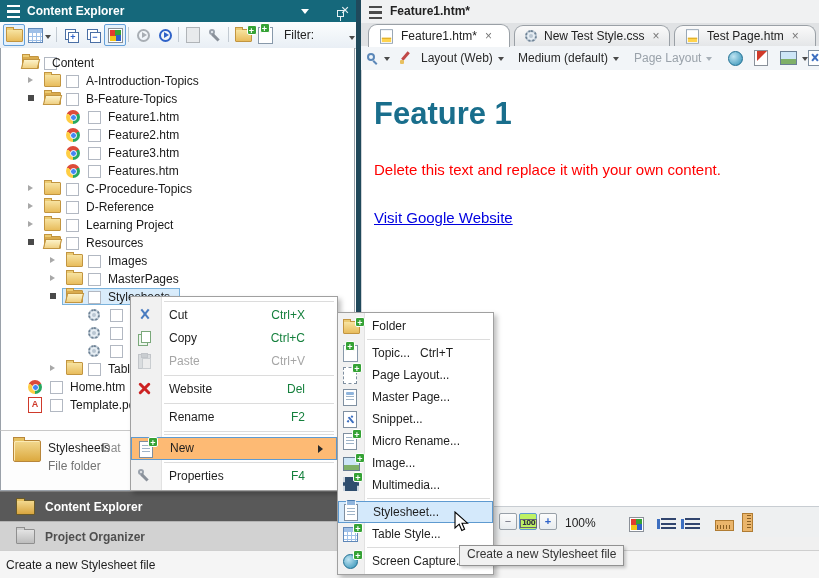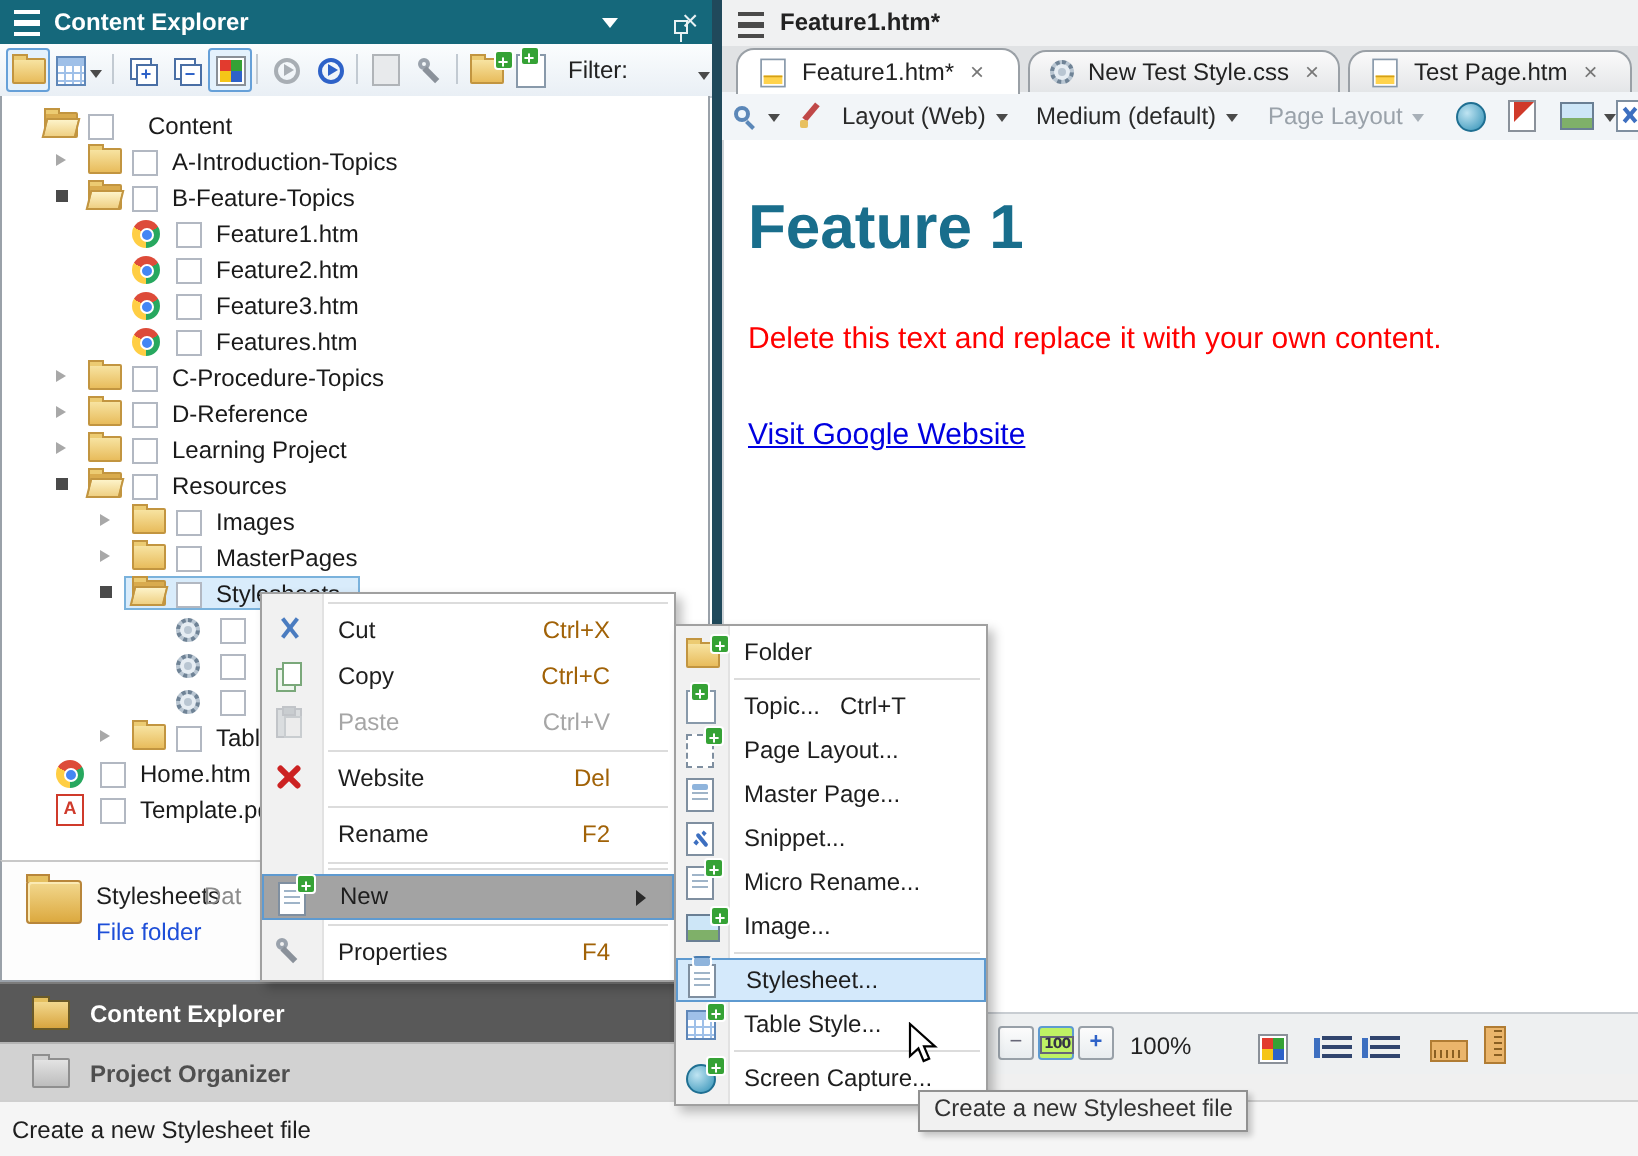--- a/index.html
+++ b/index.html
@@ -245,7 +245,7 @@
       <div class="trow" style="top:6px;">
         <span class="ticon ico i-folder-open" style="left:20px;"></span>
         <span class="cb" style="left:42px;"></span>
-        <span class="tlab" style="left:72px;">Content</span>
+        <span class="tlab" style="left:50px;">Content</span>
       </div>
       <div class="trow" style="top:24px;">
         <span class="exp-c" style="left:26px;"></span>

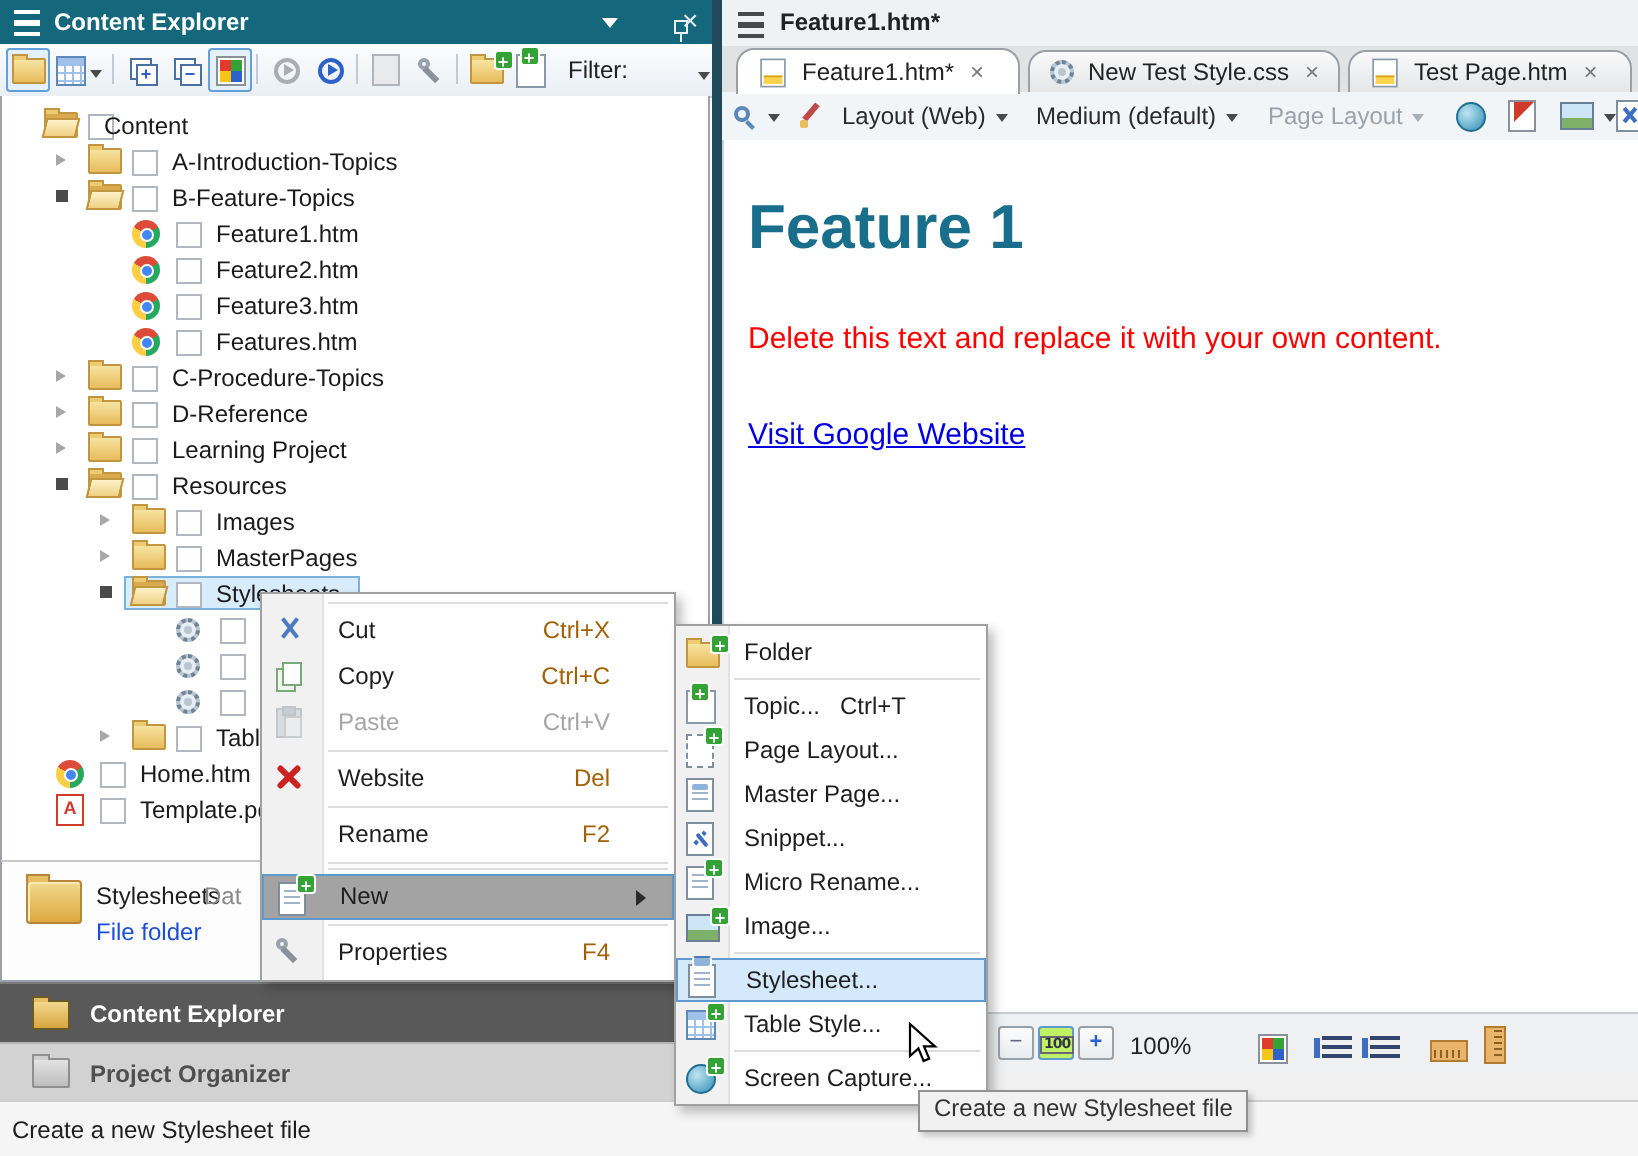--- a/index.html
+++ b/index.html
@@ -141,7 +141,7 @@
   .mi{position:relative;height:23px;line-height:23px;padding-left:38px;box-sizing:border-box;}
   .mi .mico{position:absolute;left:7px;top:4px;}
   .mi .mlab{color:#1e1e1e;}
-  .mi .msc{position:absolute;right:32px;color:#a16207;}
+  .mi .msc{position:absolute;right:32px;color:#15803d;}
   .mi.dis .mlab,.mi.dis .msc{color:#a6a6a6;}
   .mi.hi{background:#a3a3a3;border:1px solid #5e9ad0;line-height:21px;}
   .mi .marr{position:absolute;right:9px;top:7px;width:0;height:0;border:4px solid transparent;border-left:5px solid #2a2a2a;}

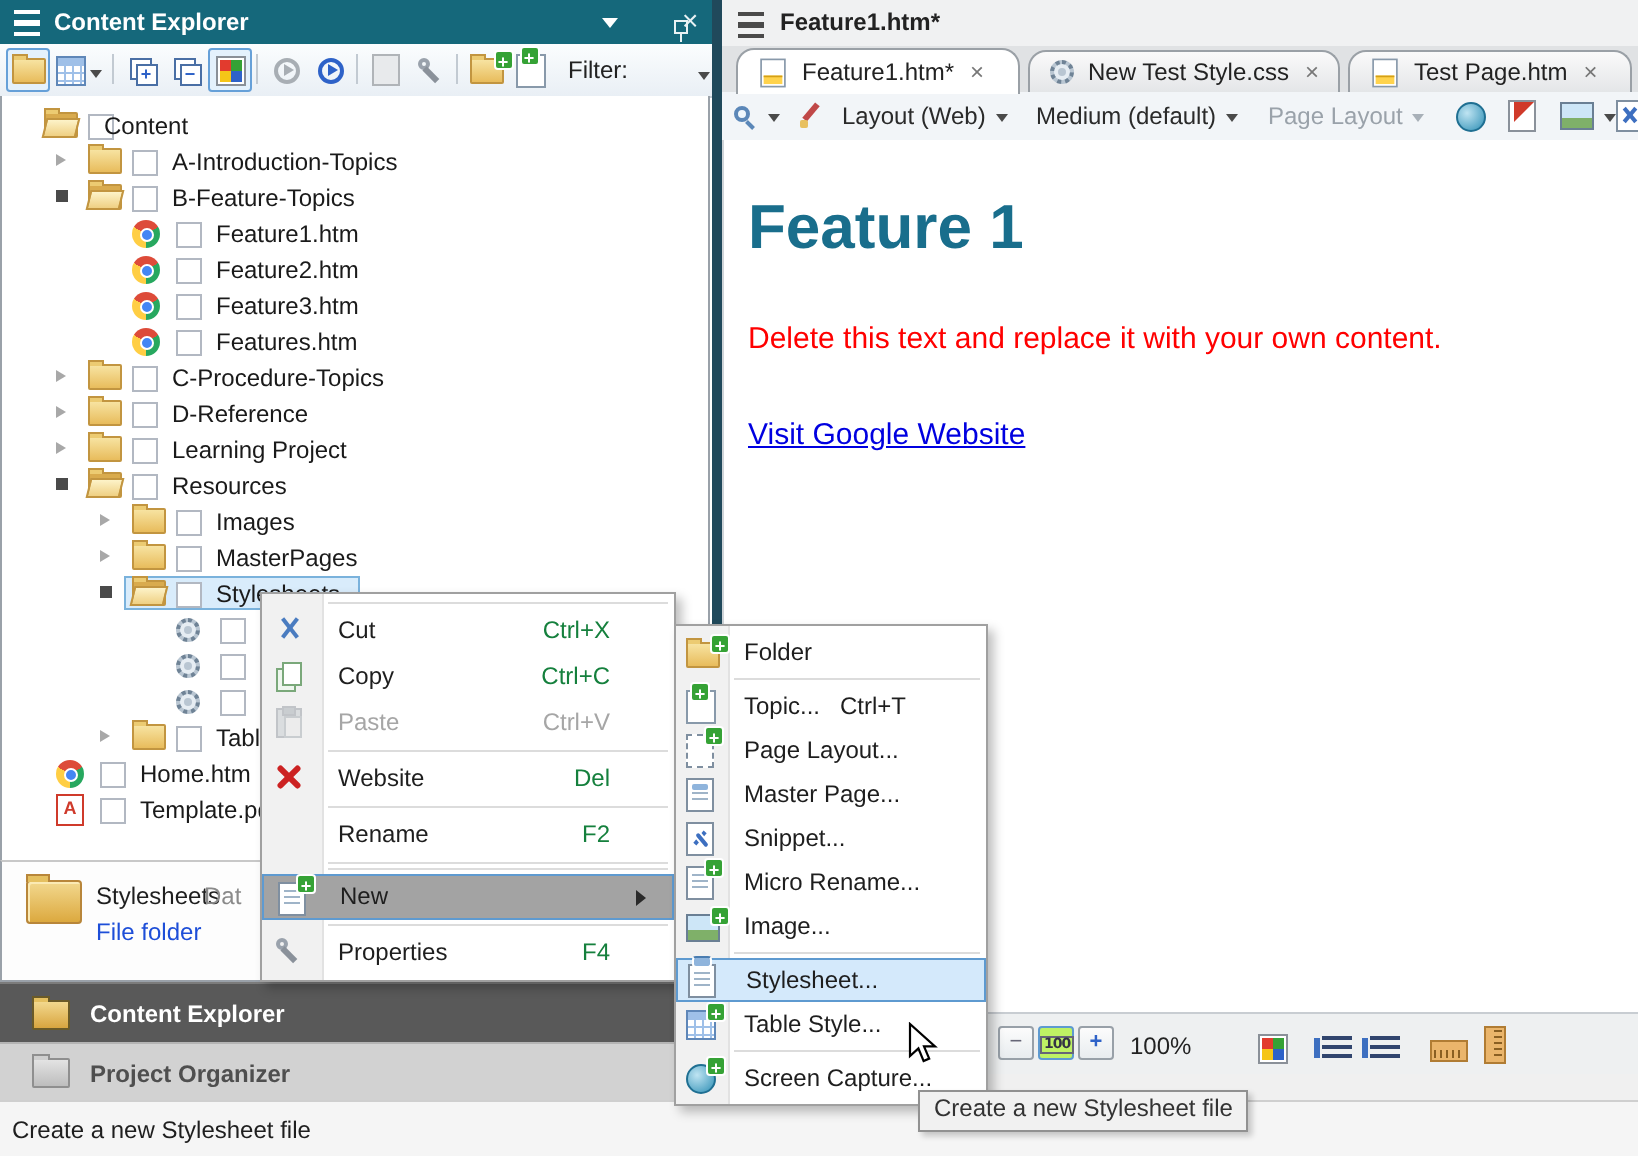--- a/index.html
+++ b/index.html
@@ -143,7 +143,7 @@
   .mi .mlab{color:#1e1e1e;}
   .mi .msc{position:absolute;right:32px;color:#15803d;}
   .mi.dis .mlab,.mi.dis .msc{color:#a6a6a6;}
-  .mi.hi{background:#a3a3a3;border:1px solid #5e9ad0;line-height:21px;}
+  .mi.hi{background:#fdba74;border:1px solid #5e9ad0;line-height:21px;}
   .mi .marr{position:absolute;right:9px;top:7px;width:0;height:0;border:4px solid transparent;border-left:5px solid #2a2a2a;}
   .msep{height:1px;background:#dcdcdc;margin:2px 3px 2px 33px;}
   #new-submenu{position:absolute;left:337px;top:312px;width:157px;box-sizing:border-box;background:#fff;border:1px solid #a0a0a0;box-shadow:3px 3px 5px rgba(0,0,0,.25);padding:2px 0;z-index:60;}

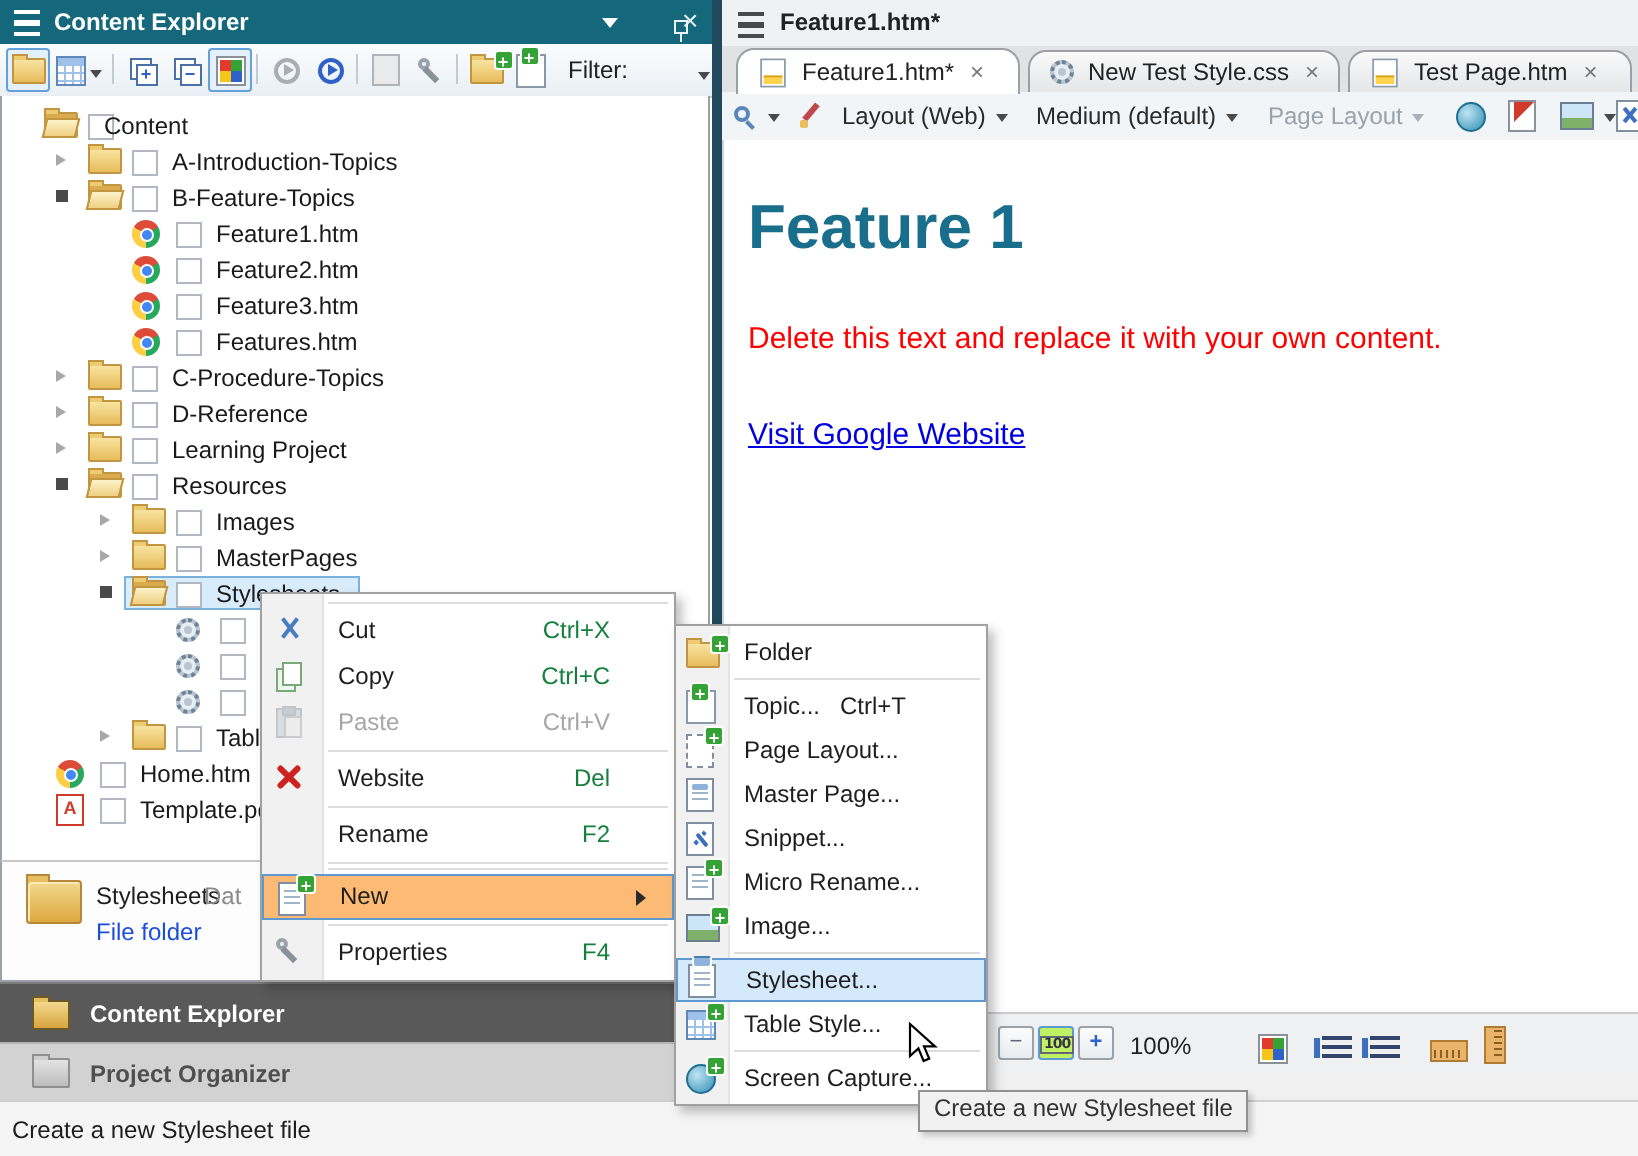--- a/index.html
+++ b/index.html
@@ -72,7 +72,7 @@
   #preview .bigfolder::before{content:"";position:absolute;top:-4px;left:-1px;width:10px;height:3px;background:#e5c060;border:1px solid #b8863a;border-bottom:none;}
   #preview .pname{position:absolute;left:47px;top:10px;color:#1e1e1e;}
   #preview .pmeta{position:absolute;left:101px;top:10px;color:#8a8a8a;}
-  #preview .ptype{position:absolute;left:47px;top:28px;color:#1d4ed8;text-align:center;}
+  #preview .ptype{position:absolute;left:47px;top:28px;color:#737373;text-align:center;}
   .btab{position:absolute;left:0;width:356px;display:flex;align-items:center;font-weight:bold;}
   #tab-ce{top:491px;height:30px;background:#595959;color:#fff;border-top:1px solid #7c7c7c;}
   #tab-po{top:521px;height:29px;background:#d2d2d2;color:#4f4f4f;border-top:1px solid #b4b4b4;}

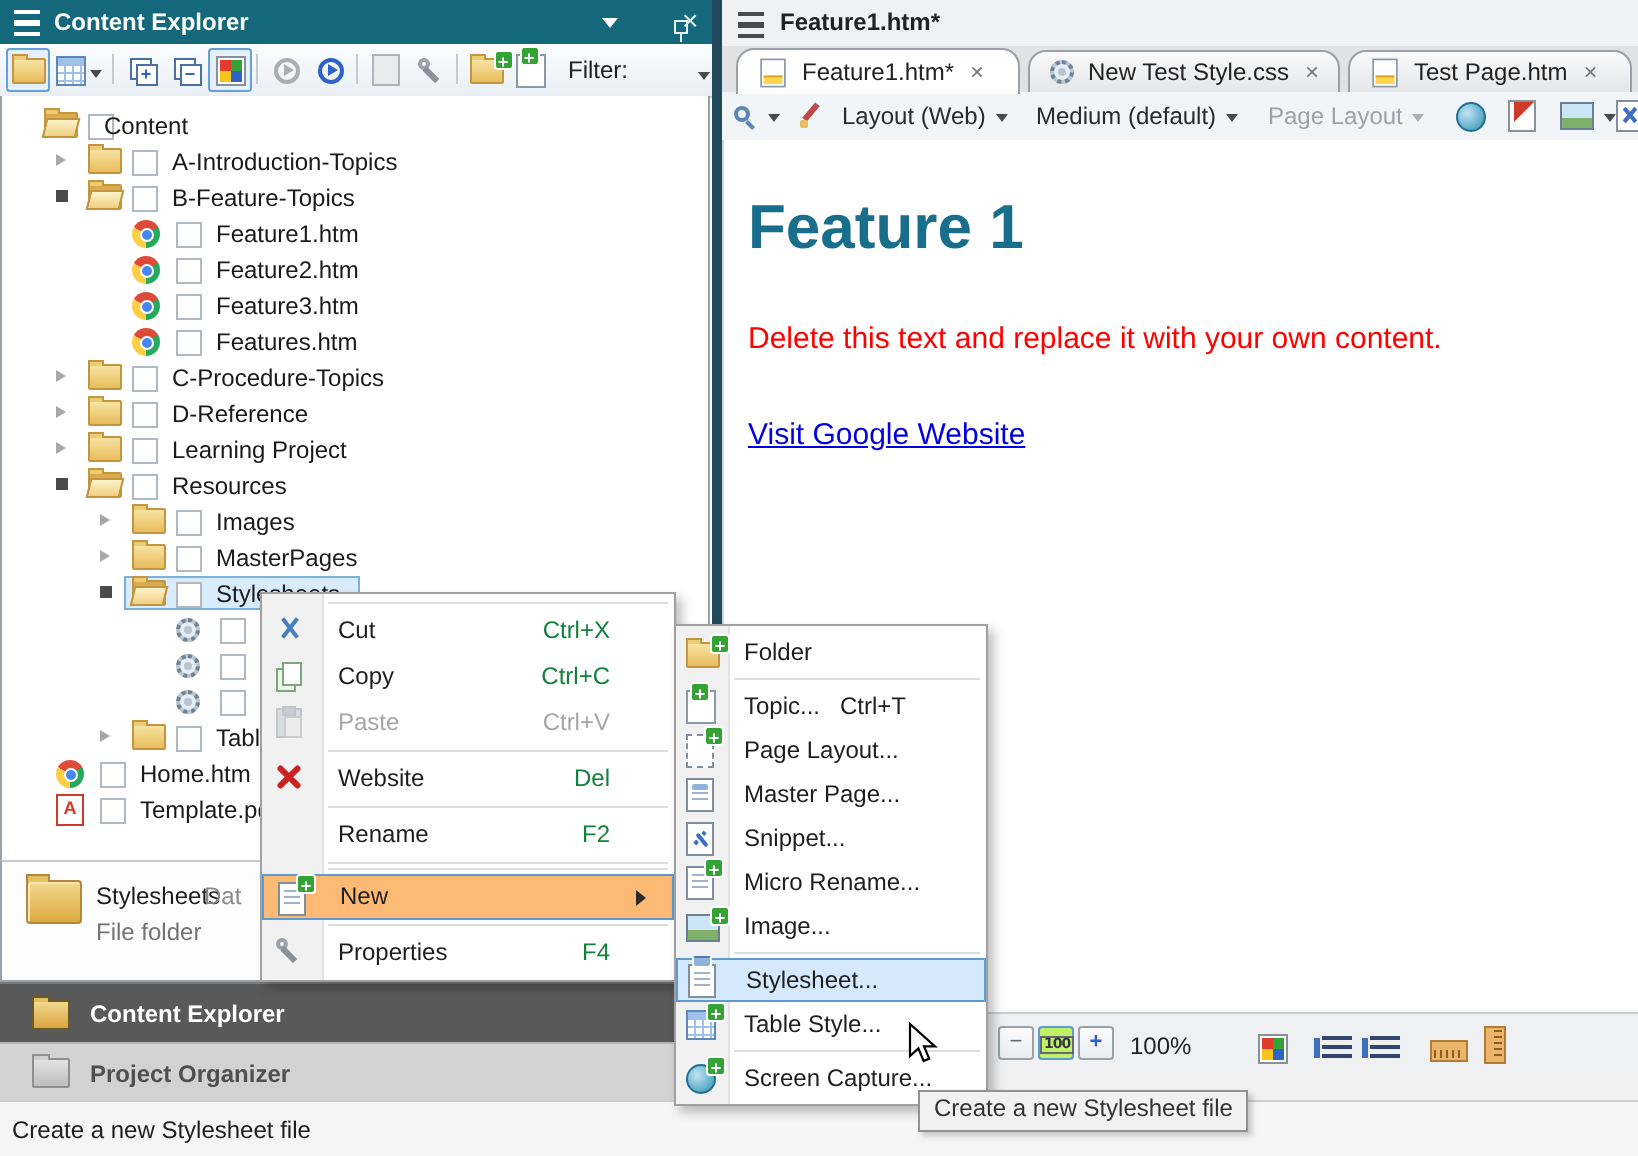--- a/index.html
+++ b/index.html
@@ -546,6 +546,10 @@
       <span class="mico ico i-photo plus" style="top:5px;"></span>
       <span class="mlab">Image...</span>
     </div>
+    <div class="smi">
+      <span class="mico ico i-film plus"></span>
+      <span class="mlab">Multimedia...</span>
+    </div>
     <div class="ssep"></div>
     <div class="smi hi">
       <span class="mico ico i-page acc-blue plus" style="top:2px;"></span>

